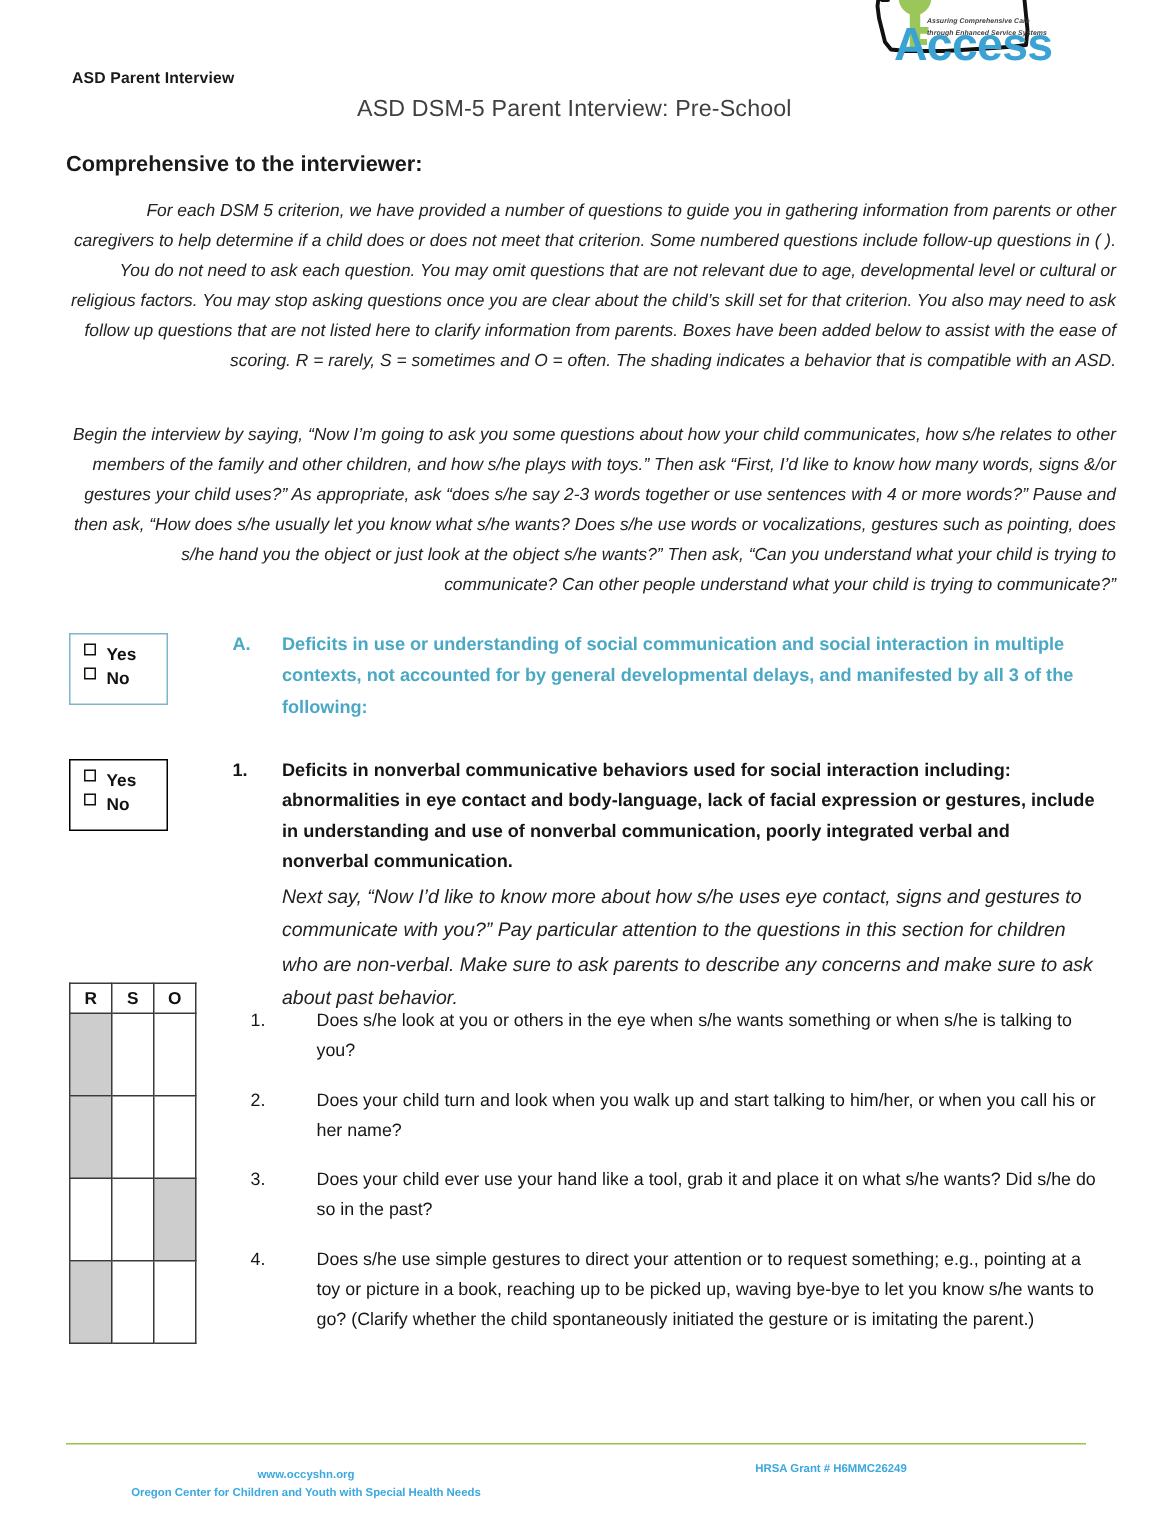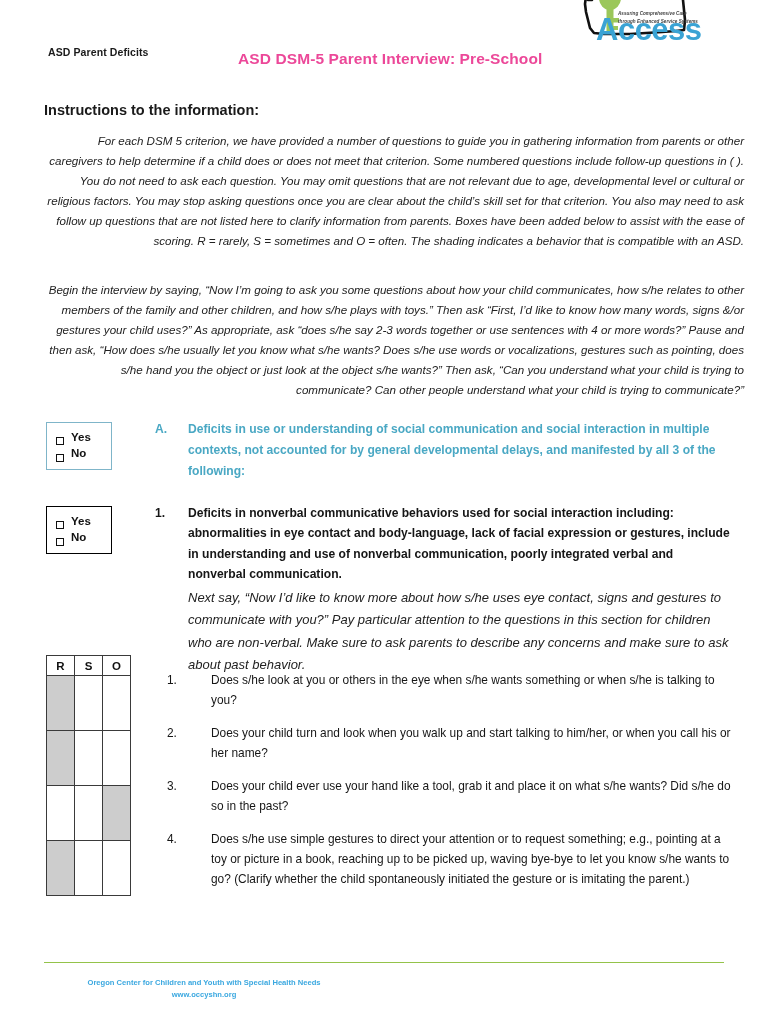--- a/index.html
+++ b/index.html
@@ -270,7 +270,7 @@
 <div class="page">
 
   <div class="doc-header">
-    <div class="running-head">ASD Parent Deficits</div>
+    <div class="running-head">ASD Parent Interview</div>
     <div class="doc-title">ASD DSM-5 Parent Interview: Pre-School</div>
   </div>
 

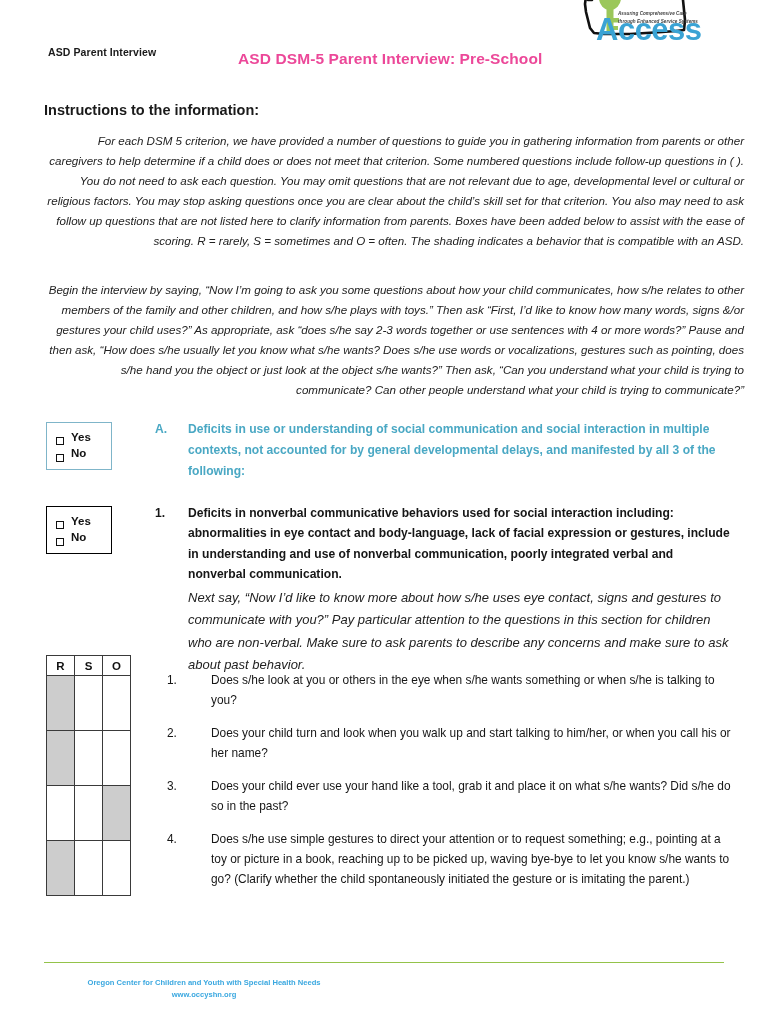--- a/index.html
+++ b/index.html
@@ -41,11 +41,11 @@
   }
   .doc-title {
     position: absolute;
-    top: 4px;
+    top: 18px;
     left: 190px;
     font-size: 15.5px;
-    font-weight: bold;
-    color: #ec4899;
+    font-weight: normal;
+    color: #404040;
     letter-spacing: 0.1px;
     white-space: nowrap;
   }

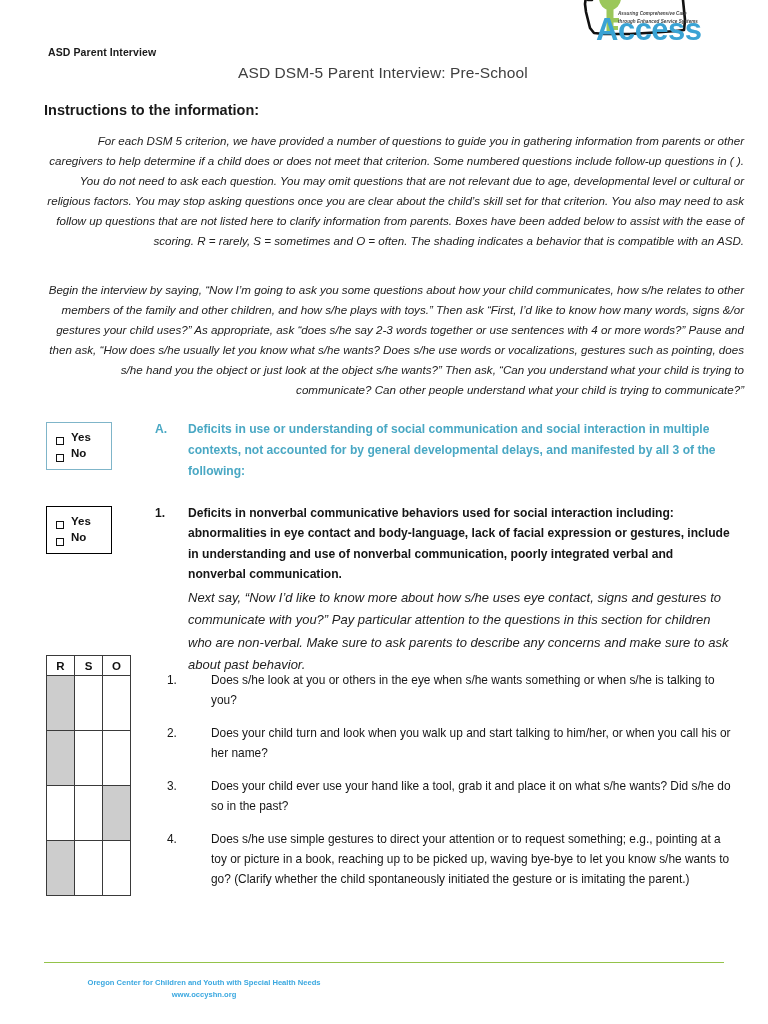--- a/index.html
+++ b/index.html
@@ -290,7 +290,7 @@
     </div>
   </div>
 
-  <div class="instr-heading">Instructions to the information:</div>
+  <div class="instr-heading">Comprehensive to the interviewer:</div>
   <div class="instr-para" id="instr-p1">For each DSM 5 criterion, we have provided a number of questions to guide you in gathering information from parents or other caregivers to help determine if a child does or does not meet that criterion. Some numbered questions include follow-up questions in (  ).  You do not need to ask each question. You may omit questions that are not relevant due to age, developmental level or cultural or religious factors. You may stop asking questions once you are clear about the child’s skill set for that criterion.  You also may need to ask follow up questions that are not listed here to clarify information from parents.  Boxes have been added below to assist with the ease of scoring.  R = rarely, S = sometimes and O = often.  The shading indicates a behavior that is compatible with an ASD.</div>
   <div class="instr-para" id="instr-p2">Begin the interview by saying, “Now I’m going to ask you some questions about how your child communicates, how s/he relates to other members of the family and other children, and how s/he plays with toys.”  Then ask “First, I’d like to know how many words, signs &amp;/or gestures your child uses?”  As appropriate, ask “does s/he say 2-3 words together or use sentences with 4 or more words?”  Pause and then ask, “How does s/he usually let you know what s/he wants?  Does s/he use words or vocalizations, gestures such as pointing, does s/he hand you the object or just look at the object s/he wants?”  Then ask, “Can you understand what your child is trying to communicate? Can other people understand what your child is trying to communicate?”</div>
 

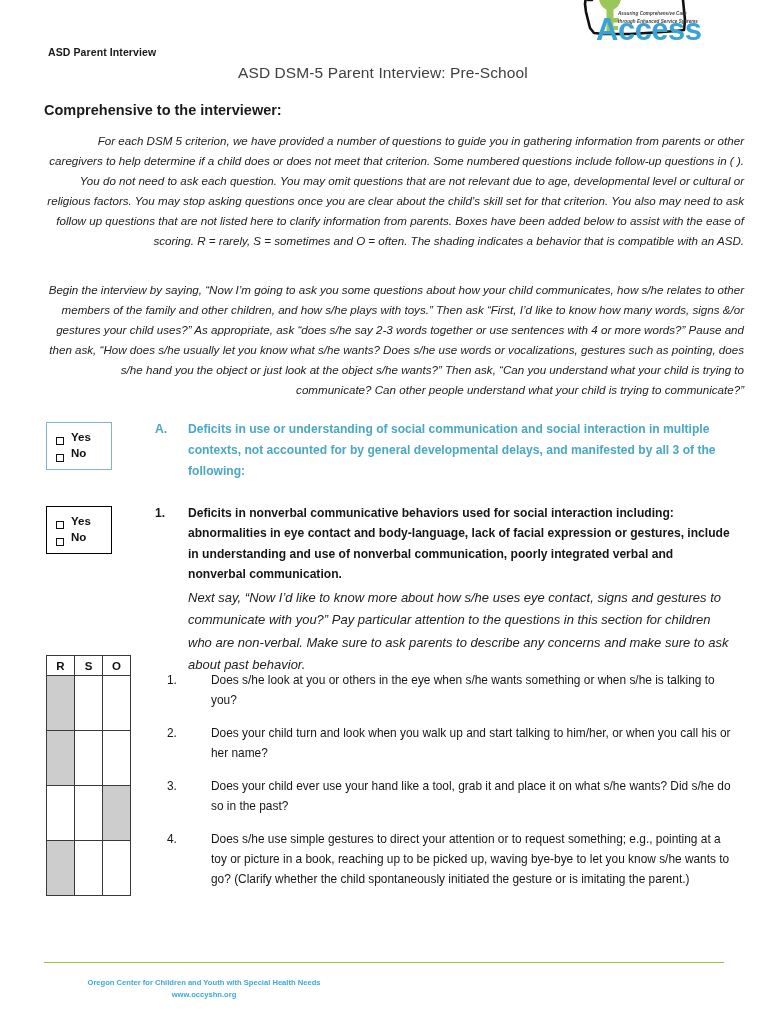--- a/index.html
+++ b/index.html
@@ -116,7 +116,7 @@
   .yn-box.teal { border-color: #7fb5c9; }
   .yn-row {
     display: flex;
-    align-items: flex-end;
+    align-items: flex-start;
     font-size: 11.5px;
     font-weight: bold;
     line-height: 1.42;

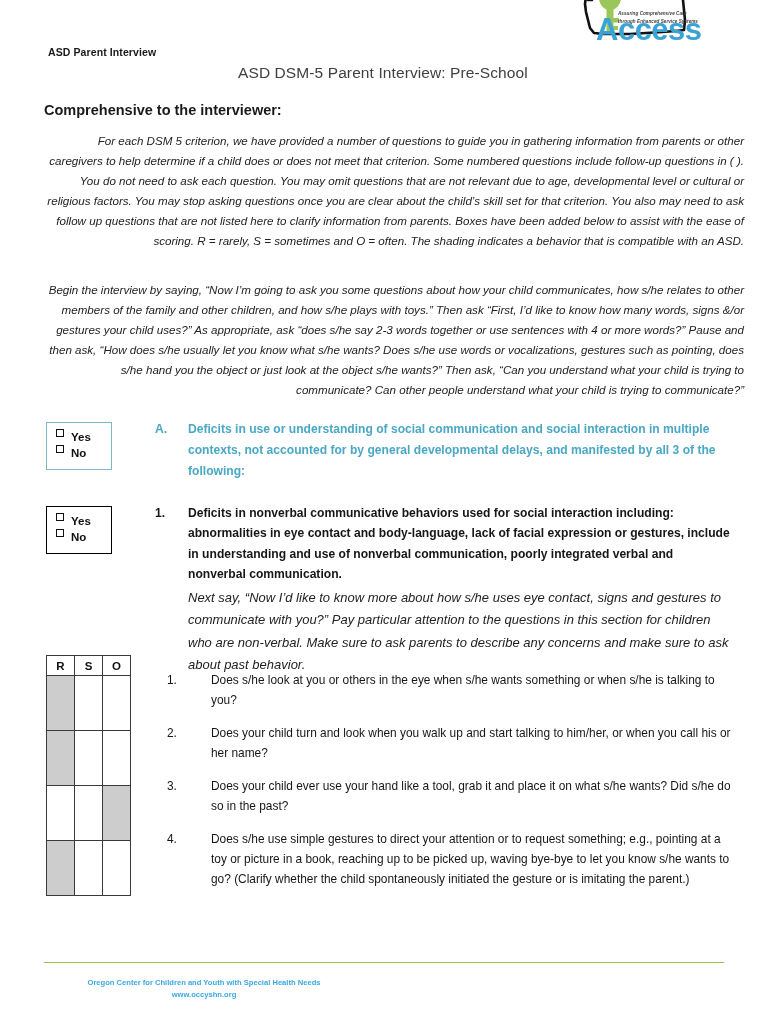--- a/index.html
+++ b/index.html
@@ -389,6 +389,7 @@
     <div>www.occyshn.org</div>
   </div>
   <div class="footer-right">
+    <div>HRSA Grant # H6MMC26249</div>
   </div>
 
 </div>

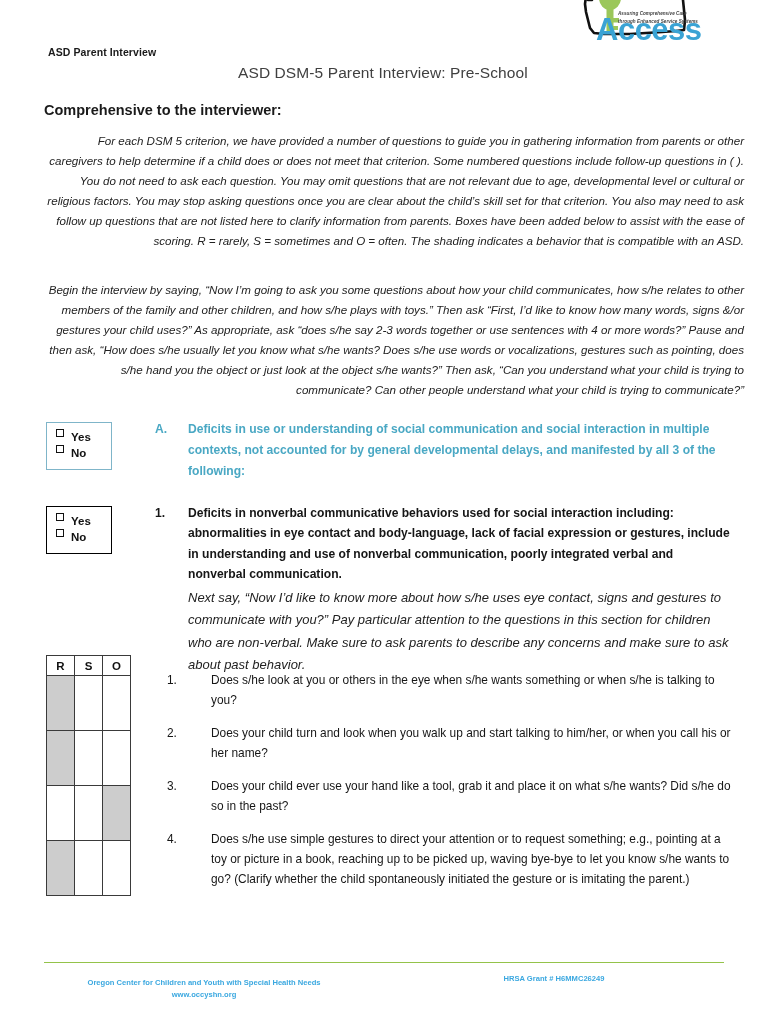--- a/index.html
+++ b/index.html
@@ -385,8 +385,8 @@
 
   <div class="footer-rule"></div>
   <div class="footer-left">
+    <div>www.occyshn.org</div>
     <div>Oregon Center for Children and Youth with Special Health Needs</div>
-    <div>www.occyshn.org</div>
   </div>
   <div class="footer-right">
     <div>HRSA Grant # H6MMC26249</div>

